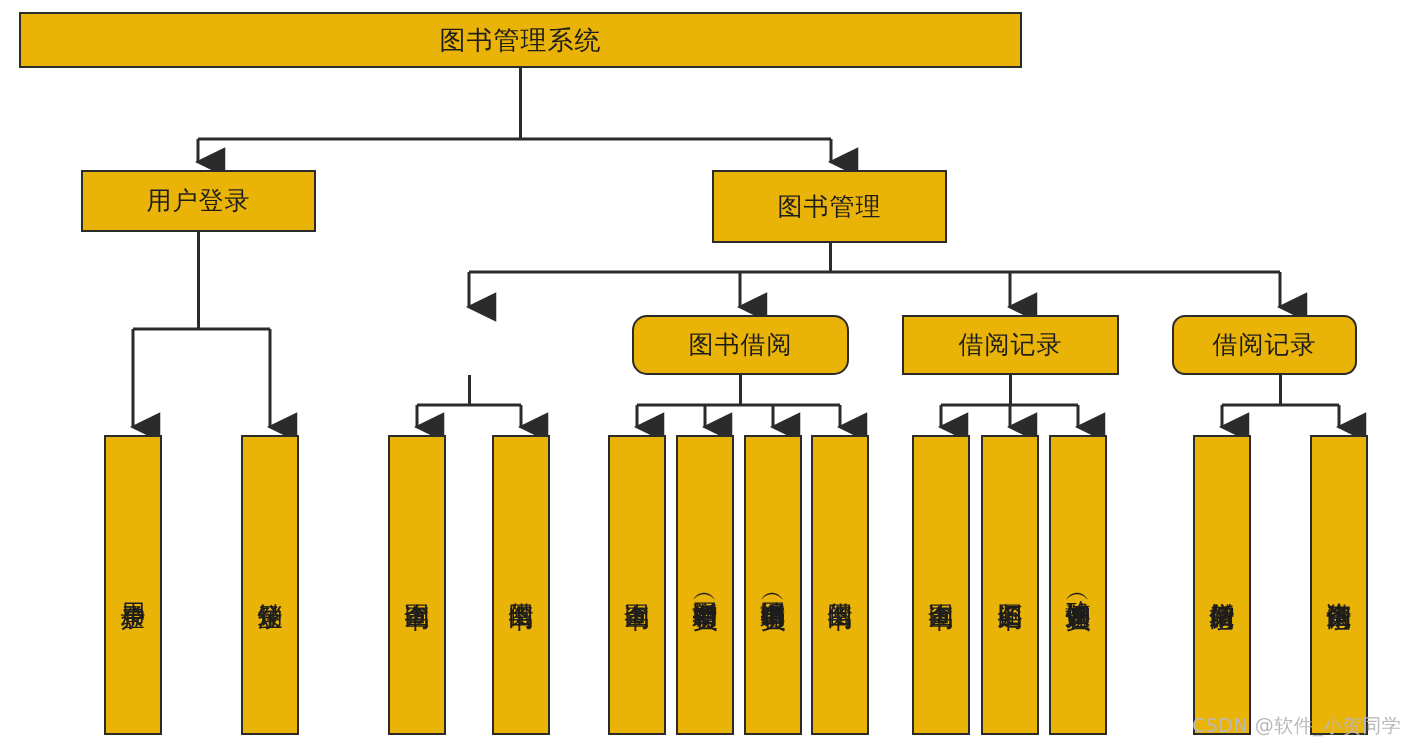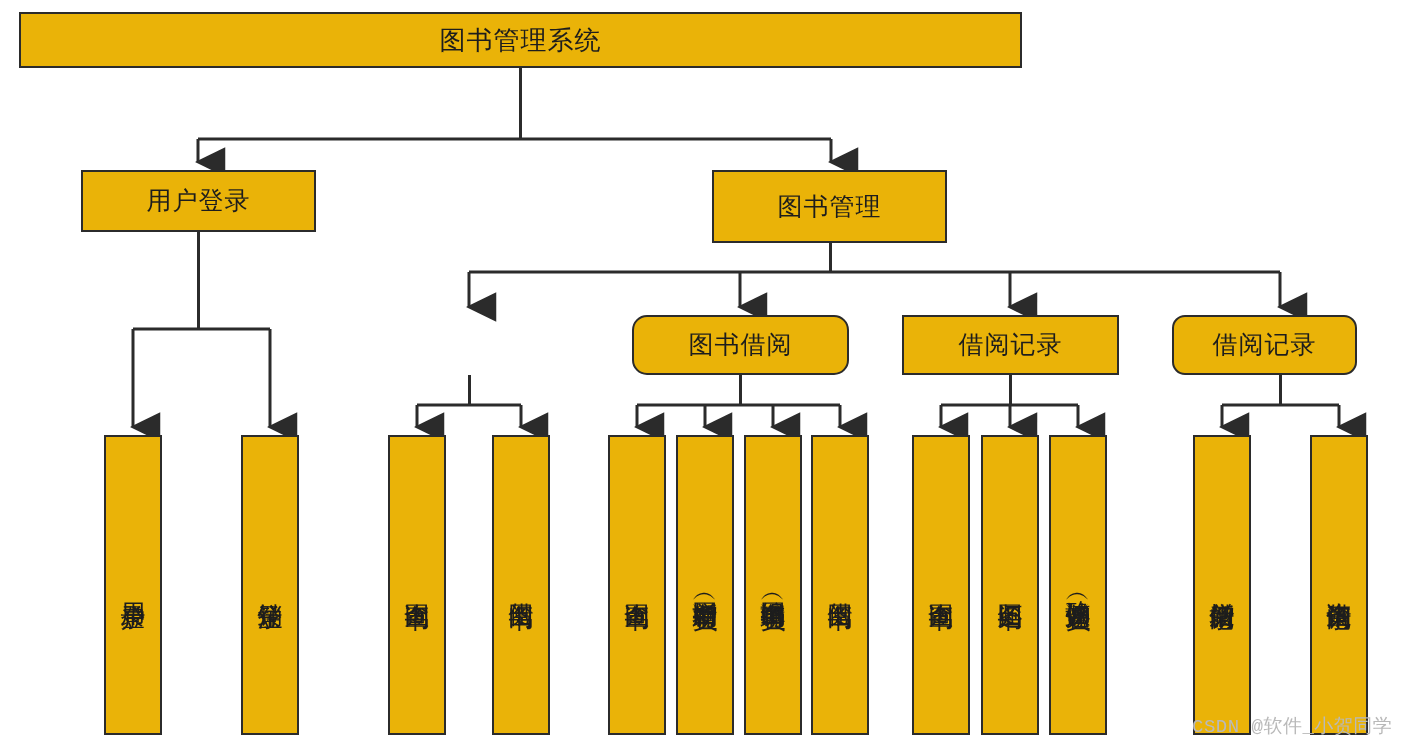--- a/index.html
+++ b/index.html
@@ -189,7 +189,7 @@
     <span class="node-label">查询借阅记录</span>
   </div>
 
-  <div class="watermark" style="left:1192px; top:713px;font-family:Liberation Mono, monospace;">CSDN @软件_小贺同学</div>
+  <div class="watermark" style="left:1192px; top:713px;">CSDN @软件_小贺同学</div>
 
 </div>
 

